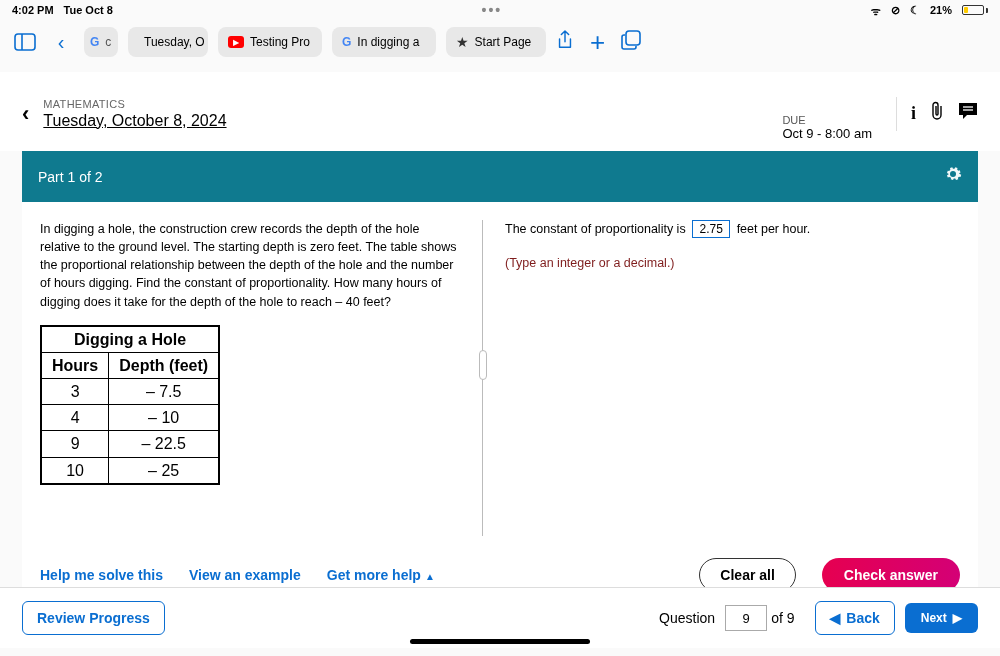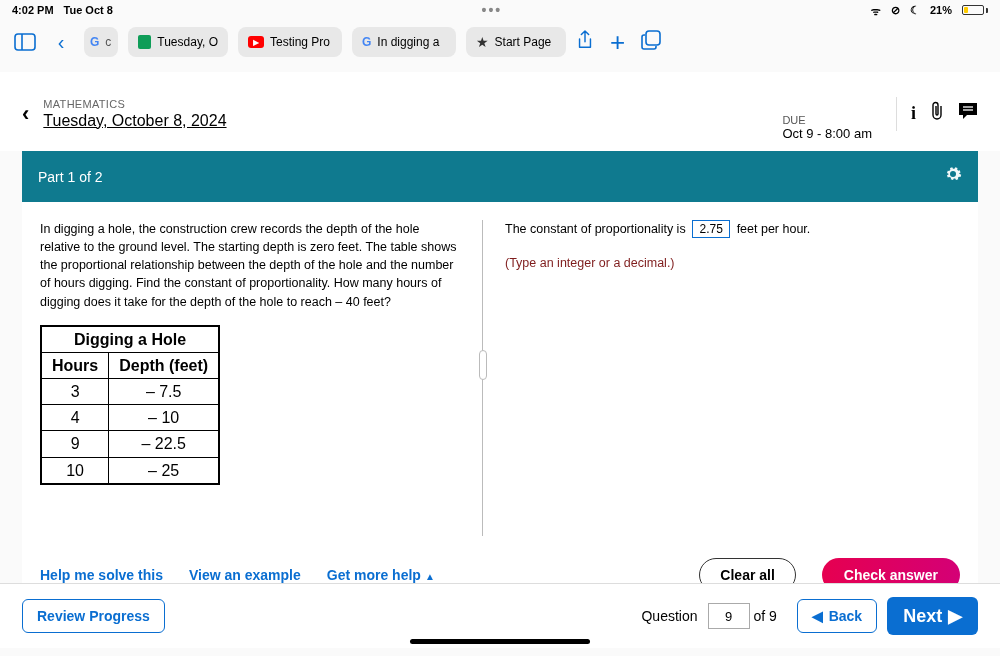--- a/index.html
+++ b/index.html
@@ -111,7 +111,7 @@
     <span class="g-icon"><span class="g-blue">G</span></span>
       <span style="color:#555">c</span>
   </div>
-  <div class="tab" style="width:100px;">
+  <div class="tab" style="width:80px;">
     <span style="width:14px;height:14px;background:#0f9d58;border-radius:2px;display:inline-block;"></span>
     <span>Tuesday, O</span>
   </div>

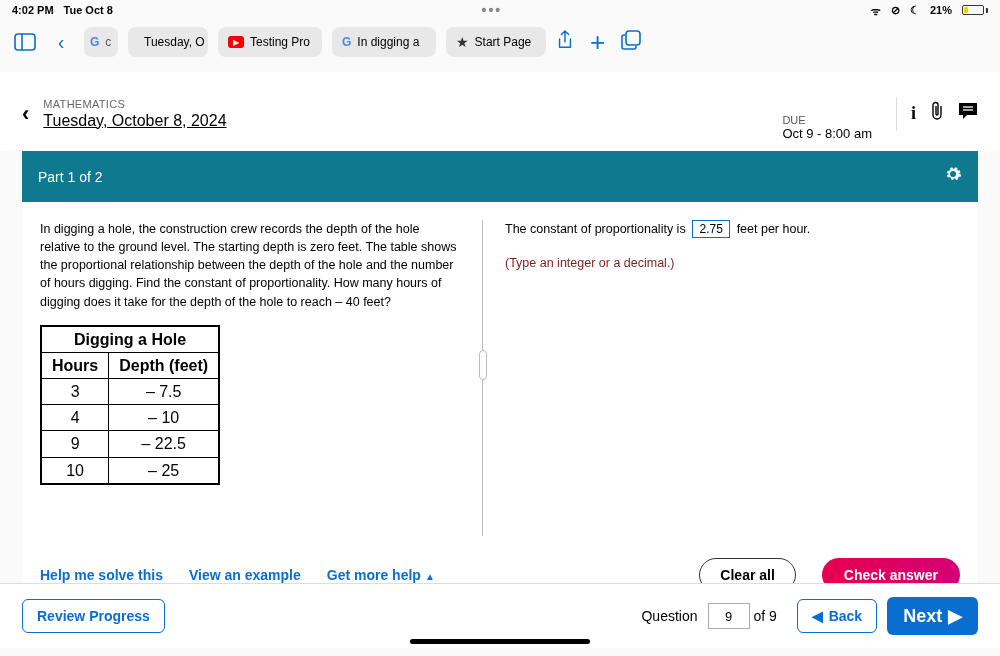--- a/index.html
+++ b/index.html
@@ -70,7 +70,7 @@
   .btn-outline{border:1.5px solid #0a6ed1;color:#0a6ed1;border-radius:6px;padding:8px 14px;background:#fff;font-weight:600;cursor:pointer;font-size:14px;}
   .q-label{font-size:14px;margin-right:6px;}
   .q-input{border:1px solid #aaa;width:42px;height:26px;text-align:center;font-size:13px;margin:0 4px;}
-  .btn-solid{background:#0a6ed1;color:#fff;border:none;border-radius:6px;padding:8px 16px;font-weight:600;cursor:pointer;font-size:18px;display:flex;align-items:center;gap:6px;}
+  .btn-solid{background:#0a6ed1;color:#fff;border:none;border-radius:6px;padding:8px 16px;font-weight:600;cursor:pointer;font-size:12px;display:flex;align-items:center;gap:6px;}
   .footer-spacer{flex:1;}
   .footer-nav-group{display:flex;align-items:center;gap:10px;}
   .home-indicator{position:absolute;bottom:4px;left:50%;transform:translateX(-50%);width:180px;height:5px;background:#000;border-radius:3px;}

